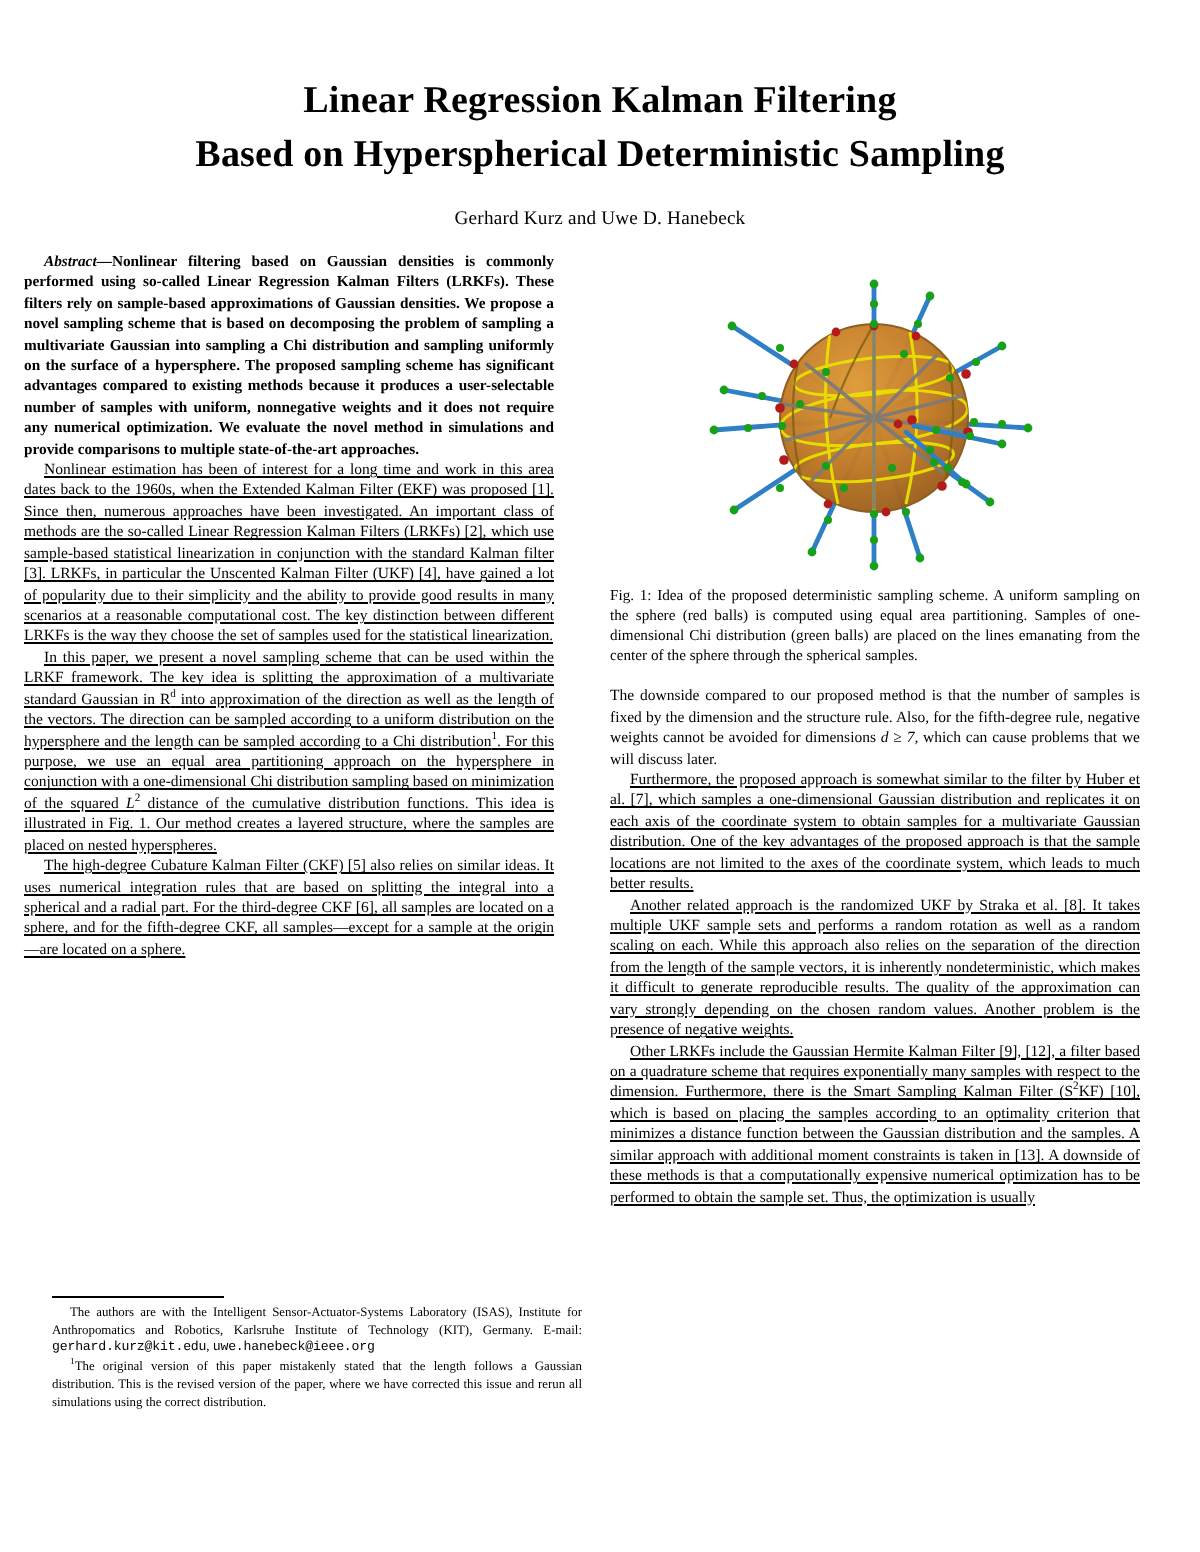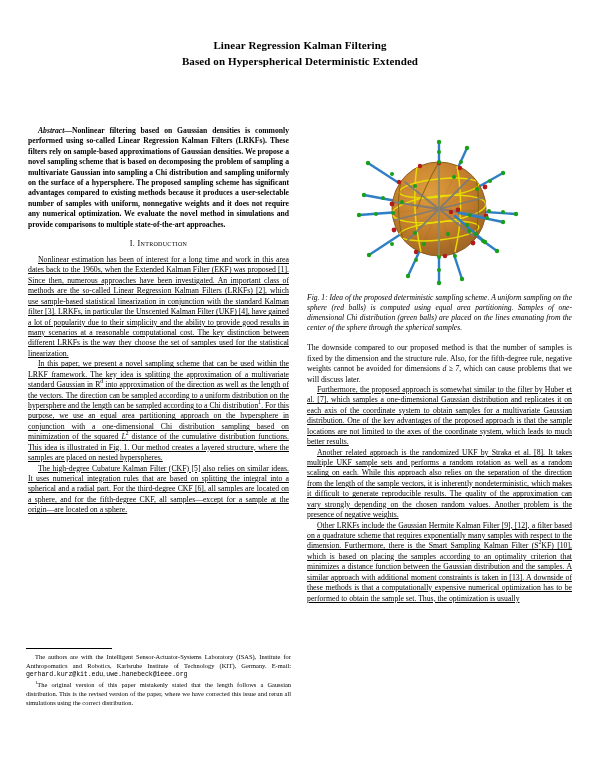--- a/index.html
+++ b/index.html
@@ -29,7 +29,7 @@
     text-align: center;
   }
   .paper-title {
-    font-size: 11px;
+    font-size: 19px;
     font-weight: bold;
     line-height: 1.42;
     letter-spacing: 0.1px;

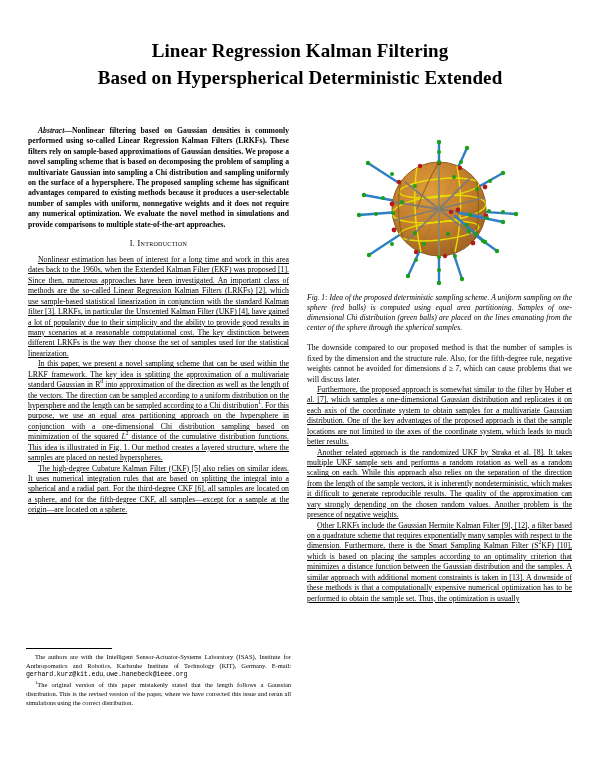--- a/index.html
+++ b/index.html
@@ -146,7 +146,7 @@
   <div class="title-block">
     <div class="paper-title">
       <span class="line">Linear Regression Kalman Filtering</span>
-      <span class="line">Based on Hyperspherical Deterministic Extended</span>
+      <span class="line">Based on Hyperspherical Deterministic Sampling</span>
     </div>
   </div>
 

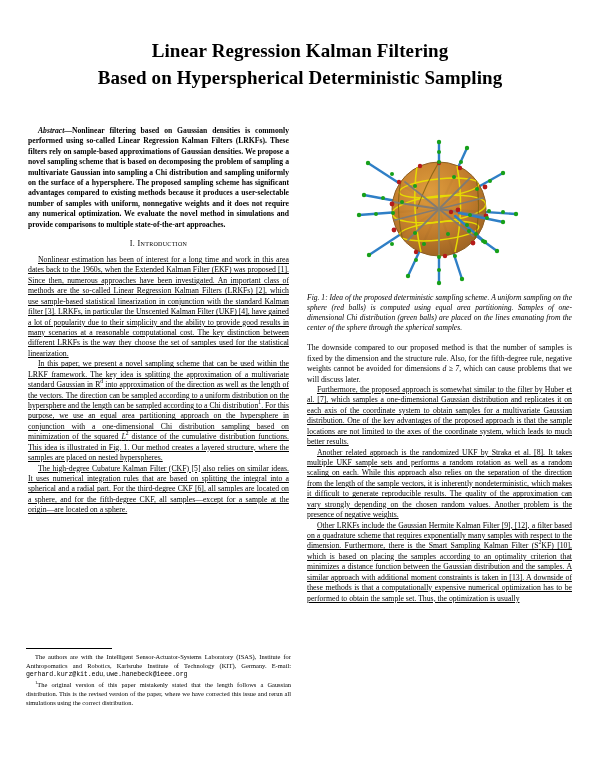--- a/index.html
+++ b/index.html
@@ -148,6 +148,7 @@
       <span class="line">Linear Regression Kalman Filtering</span>
       <span class="line">Based on Hyperspherical Deterministic Sampling</span>
     </div>
+    <div class="authors">Gerhard Kurz and Uwe D. Hanebeck</div>
   </div>
 
   <div class="columns">

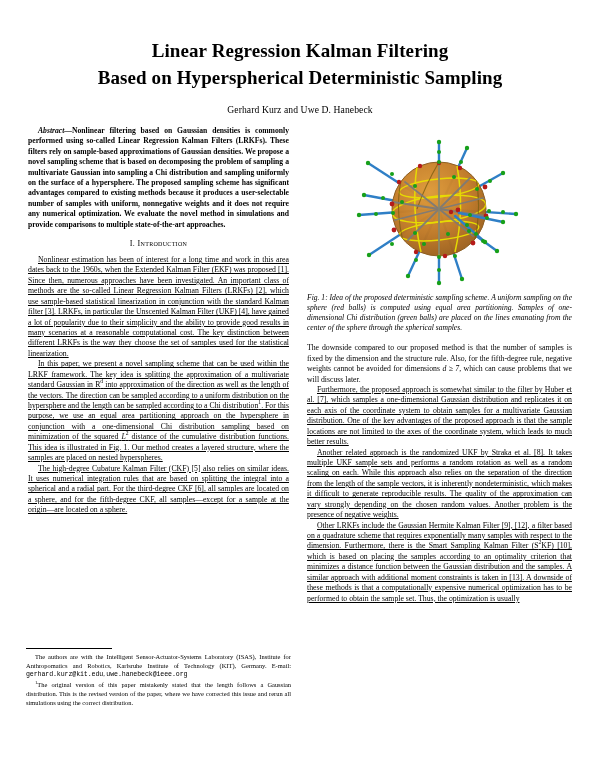--- a/index.html
+++ b/index.html
@@ -49,8 +49,8 @@
     left: 0;
     width: 600px;
     display: flex;
-    gap: 18px;
-    padding: 0 28px;
+    gap: 28px;
+    padding: 0 12px;
     box-sizing: border-box;
   }
   .col {

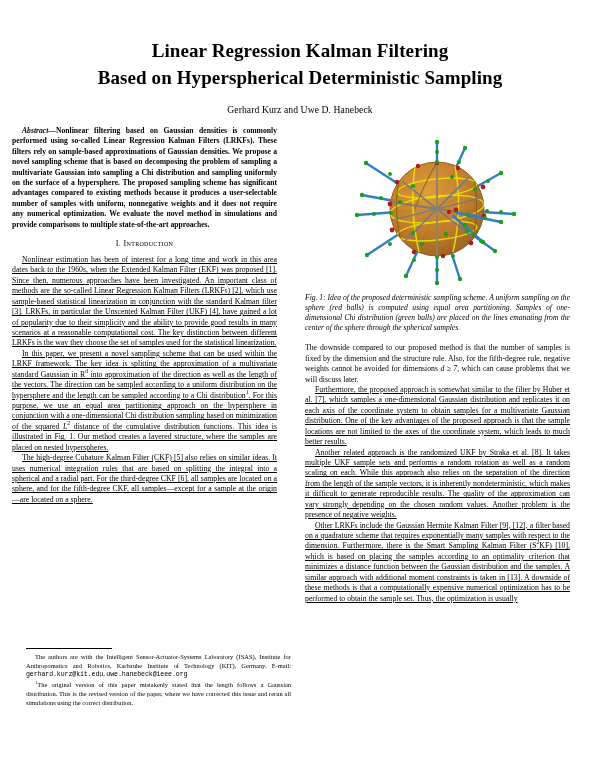--- a/index.html
+++ b/index.html
@@ -157,7 +157,6 @@
 
       <p class="abstract"><span class="abs-head">Abstract—</span><span>Nonlinear filtering based on Gaussian densities is commonly performed using so-called Linear Regression Kalman Filters (LRKFs). These filters rely on sample-based approximations of Gaussian densities. We propose a novel sampling scheme that is based on decomposing the problem of sampling a multivariate Gaussian into sampling a Chi distribution and sampling uniformly on the surface of a hypersphere. The proposed sampling scheme has significant advantages compared to existing methods because it produces a user-selectable number of samples with uniform, nonnegative weights and it does not require any numerical optimization. We evaluate the novel method in simulations and provide comparisons to multiple state-of-the-art approaches.</span></p>
 
-      <div class="section-head"><span class="numeral">I.</span> <span>Introduction</span></div>
 
       <p class="indent">Nonlinear estimation has been of interest for a long time and work in this area dates back to the 1960s, when the Extended Kalman Filter (EKF) was proposed [1]. Since then, numerous approaches have been investigated. An important class of methods are the so-called Linear Regression Kalman Filters (LRKFs) [2], which use sample-based statistical linearization in conjunction with the standard Kalman filter [3]. LRKFs, in particular the Unscented Kalman Filter (UKF) [4], have gained a lot of popularity due to their simplicity and the ability to provide good results in many scenarios at a reasonable computational cost. The key distinction between different LRKFs is the way they choose the set of samples used for the statistical linearization.</p>
 

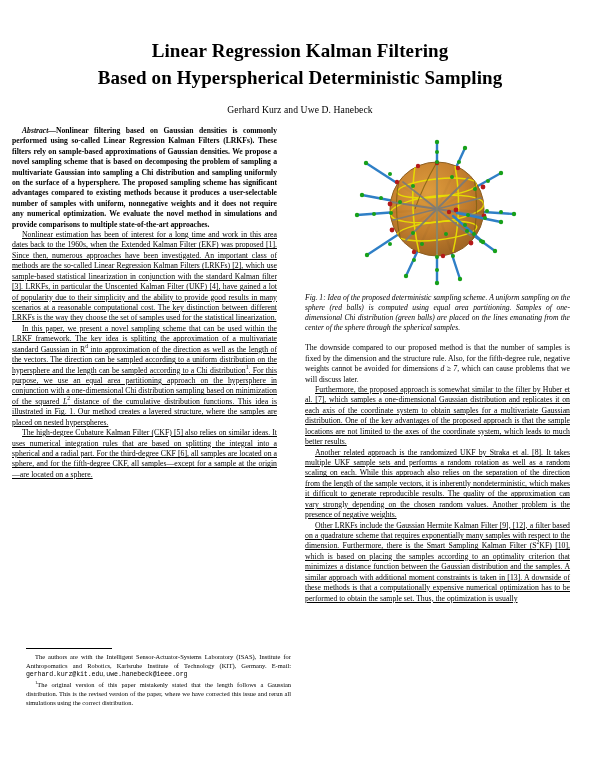--- a/index.html
+++ b/index.html
@@ -113,7 +113,6 @@
     line-height: 1.33;
     text-align: justify;
     margin-top: 1px;
-    font-style: italic;
   }
 
   

